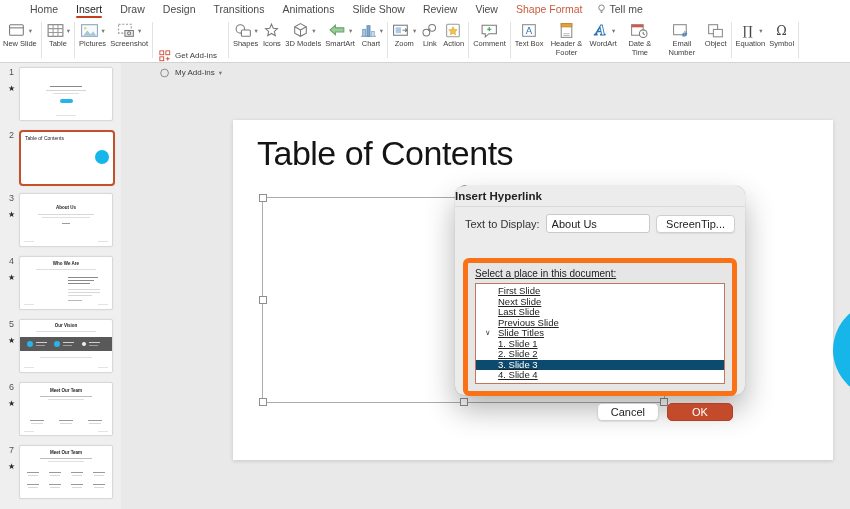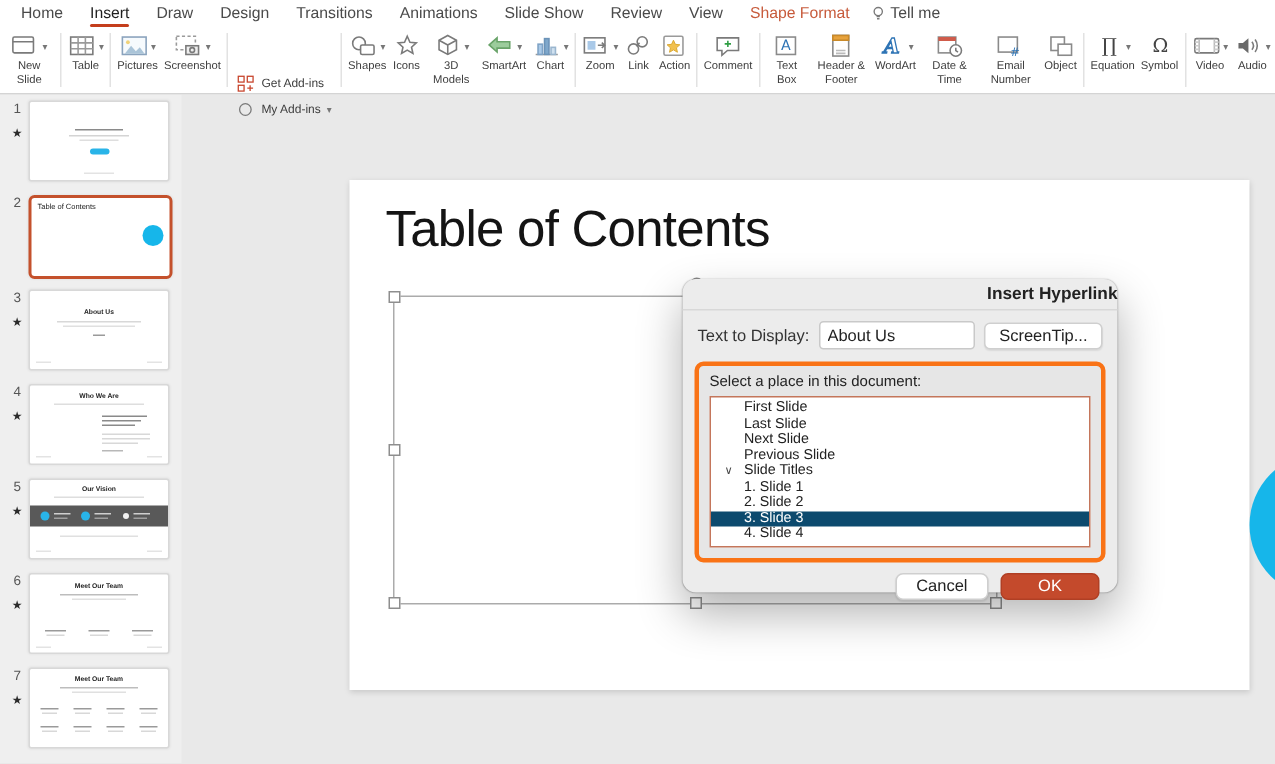--- a/index.html
+++ b/index.html
@@ -8,7 +8,7 @@
 
   
   .menubar{position:absolute;top:0;left:0;right:0;height:18px;background:#fff;display:flex;
-           align-items:center;padding-left:5px;font-size:10.5px;color:#4a4a4a;z-index:3;}
+           align-items:center;padding-left:21px;font-size:10.5px;color:#4a4a4a;z-index:3;}
   .mtab{padding:2px 9px 3px;position:relative;white-space:nowrap;}
   .mtab.active{color:#1f1f1f;}
   .mtab.active::after{content:"";position:absolute;left:9px;right:9px;bottom:0;height:2px;

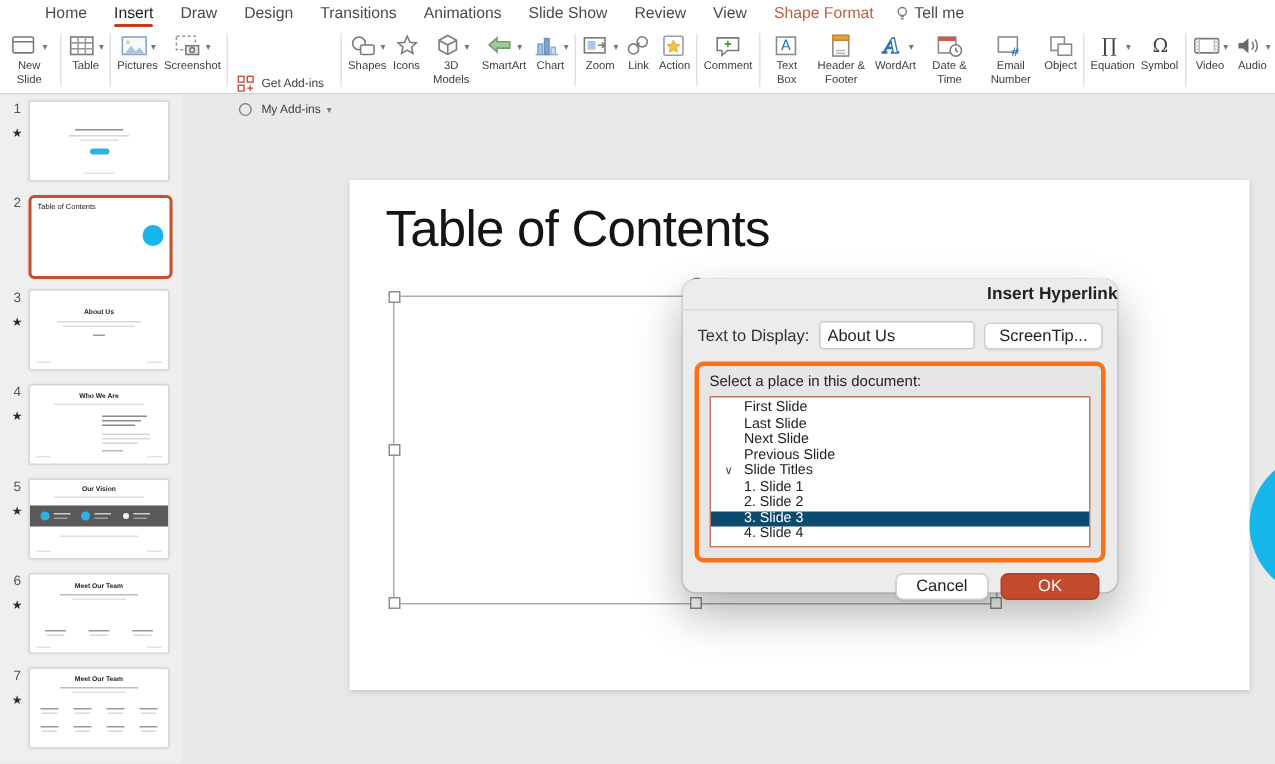--- a/index.html
+++ b/index.html
@@ -408,31 +408,6 @@
     </div>
     <div class="rdiv"></div>
 
-    <div class="rgroup">
-      <div class="rbtn has-caret">
-        <div class="irow">
-            <span>
-              <svg width="19" height="17" viewBox="0 0 18 16">
-                <rect x="1.5" y="3.5" width="15" height="9" rx="1" fill="#fff" stroke="#7a7a7a"></rect>
-                <path d="M4.2 3.5v9M13.8 3.5v9" stroke="#bbb"></path>
-                <path d="M1.5 5.7h2.7M1.5 8h2.7M1.5 10.3h2.7M13.8 5.7h2.7M13.8 8h2.7M13.8 10.3h2.7" stroke="#ccc"></path>
-              </svg>
-            </span>
-          </div>
-        <span class="lbl">Video</span>
-      </div>
-      <div class="rbtn has-caret">
-        <div class="irow">
-            <span>
-              <svg width="19" height="17" viewBox="0 0 18 16">
-                <path d="M2.5 6.2h2.8l3.5-3v9.6l-3.5-3H2.5z" fill="#6a6a6a"></path>
-                <path d="M11 5.5a4 4 0 010 5M13 4a6.5 6.5 0 010 8" fill="none" stroke="#7a7a7a"></path>
-              </svg>
-            </span>
-          </div>
-        <span class="lbl">Audio</span>
-      </div>
-    </div>
   </div>
 
   <div class="sidebar">

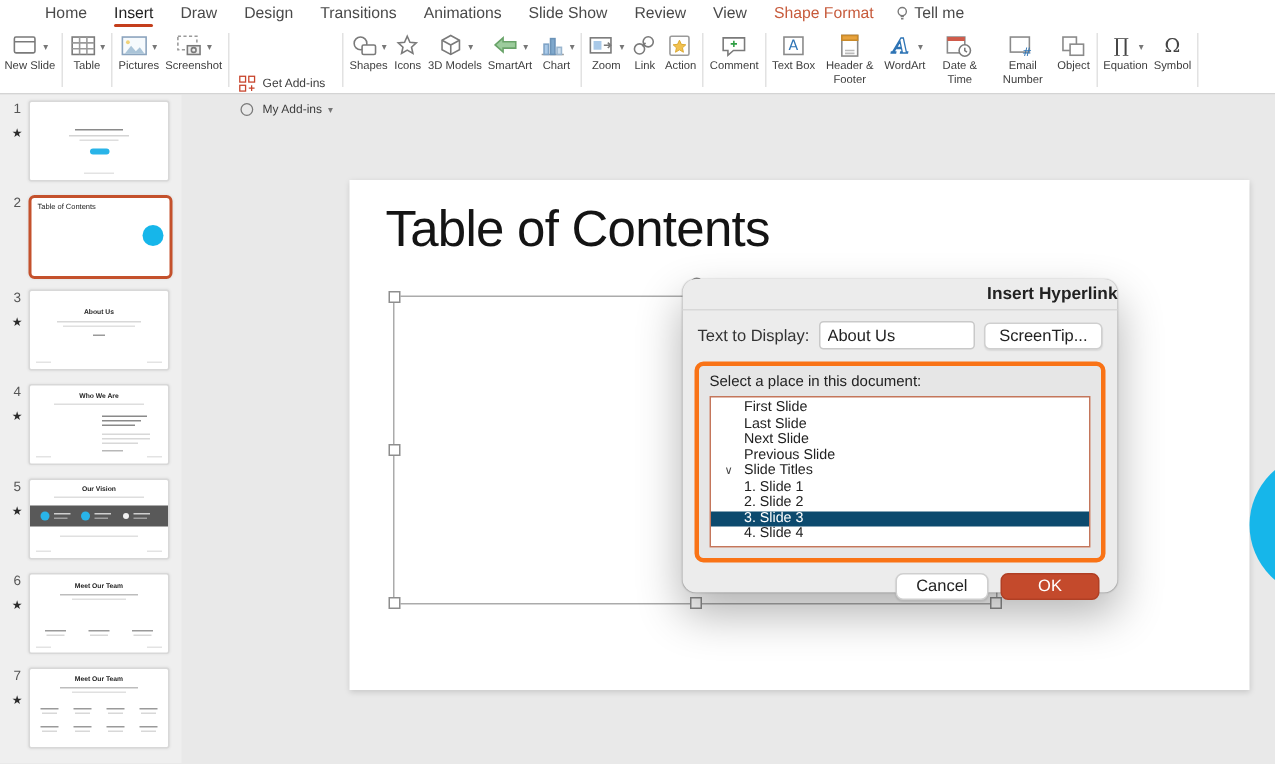--- a/index.html
+++ b/index.html
@@ -62,7 +62,7 @@
   .dlg{position:absolute;left:455px;top:186px;width:290px;height:209px;background:#ececec;
        border-radius:9px;box-shadow:0 14px 30px rgba(0,0,0,.3),0 0 1px rgba(0,0,0,.3);
        z-index:10;font-size:11px;color:#222;}
-  .dlg-title{height:20px;line-height:20px;text-align:right;font-weight:bold;font-size:11.5px;
+  .dlg-title{height:20px;line-height:20px;text-align:left;font-weight:bold;font-size:11.5px;
              border-bottom:1px solid #d8d8d8;}
   .dlg-row{display:flex;align-items:center;gap:6px;padding:7px 10px 3px;}
   .dlg-label{white-space:nowrap;color:#333;}

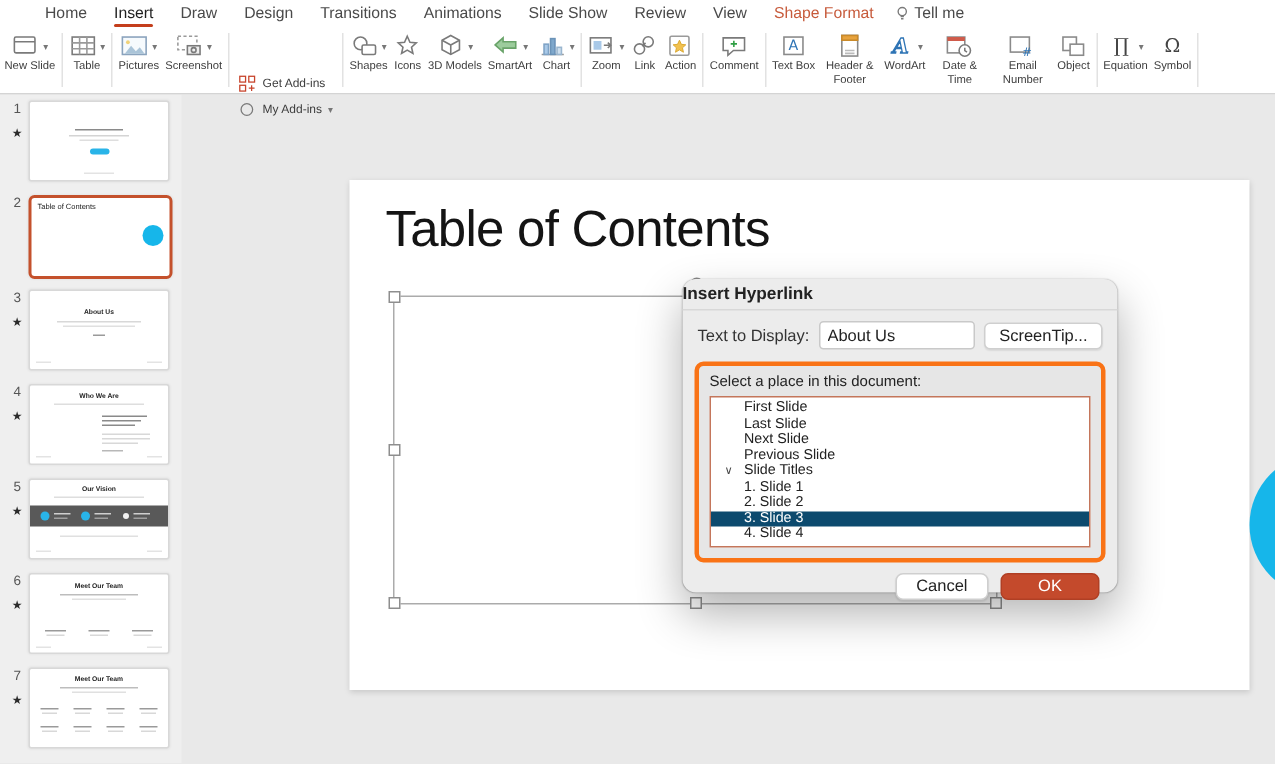--- a/index.html
+++ b/index.html
@@ -74,8 +74,8 @@
   .seg-inner{display:flex;background:#e2e2e2;border:1px solid #d4d4d4;border-radius:6px;padding:1px;}
   .seg-tab{font-size:10.5px;padding:1px 8px;color:#333;border-radius:5px;white-space:nowrap;}
   .seg-tab.active{background:#fff;box-shadow:0 0 2px rgba(0,0,0,.25);}
-  .panel{margin:5px 8px 0;background:#e6e6e6;border:3px solid #f97316;border-radius:6px;
-         padding:4px 7px 7px;}
+  .panel{margin:22px 8px 0;background:#e6e6e6;border:5px solid #f97316;border-radius:6px;
+         padding:4px 7px 7px;text-decoration:underline;}
   .sel-label{font-size:10px;color:#222;margin:1px 0 4px;}
   .listbox{background:#fff;border:1px solid #c4765b;height:97px;overflow:hidden;padding-top:2px;}
   .lrow{height:10.5px;line-height:10.5px;font-size:9.5px;color:#222;padding-left:22px;white-space:nowrap;}

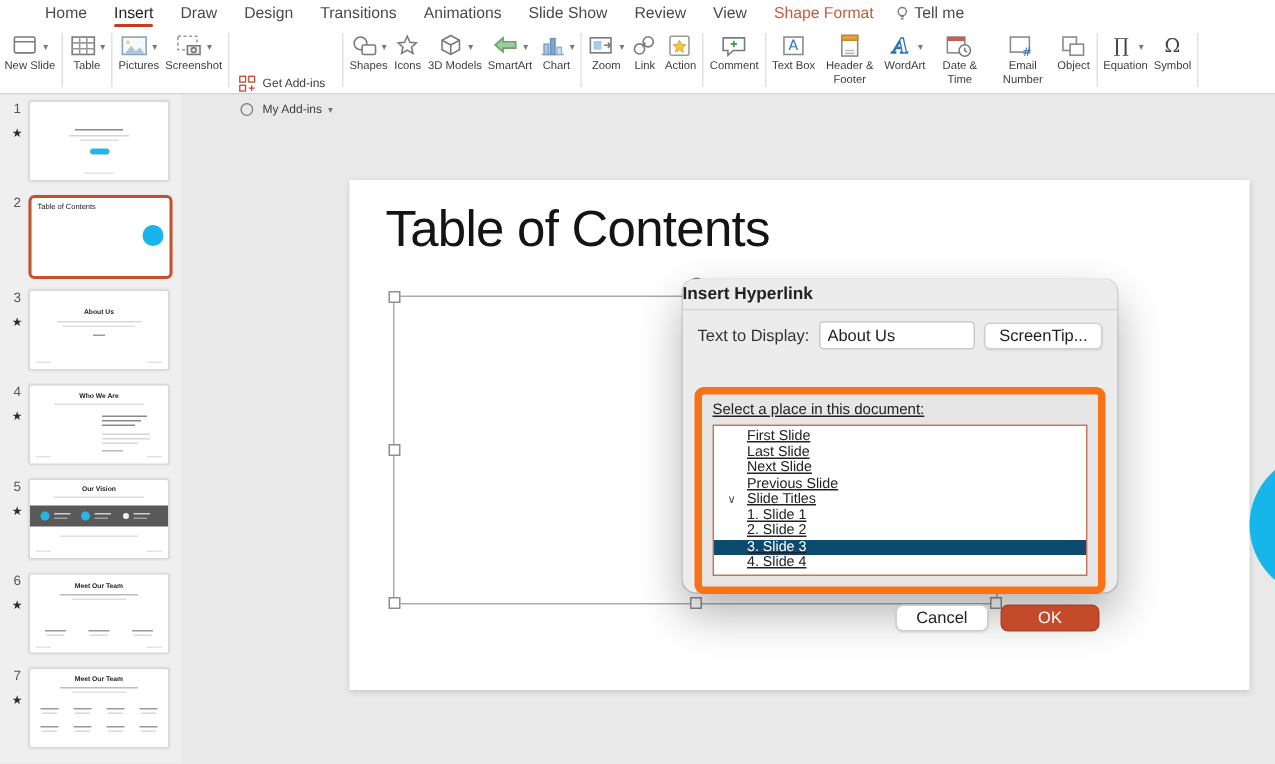--- a/index.html
+++ b/index.html
@@ -573,8 +573,8 @@
       <div class="sel-label">Select a place in this document:</div>
       <div class="listbox">
         <div class="lrow">First Slide</div>
+        <div class="lrow">Next Slide</div>
         <div class="lrow">Last Slide</div>
-        <div class="lrow">Next Slide</div>
         <div class="lrow">Previous Slide</div>
         <div class="lrow parent">Slide Titles</div>
         <div class="lrow child">1. Slide 1</div>

